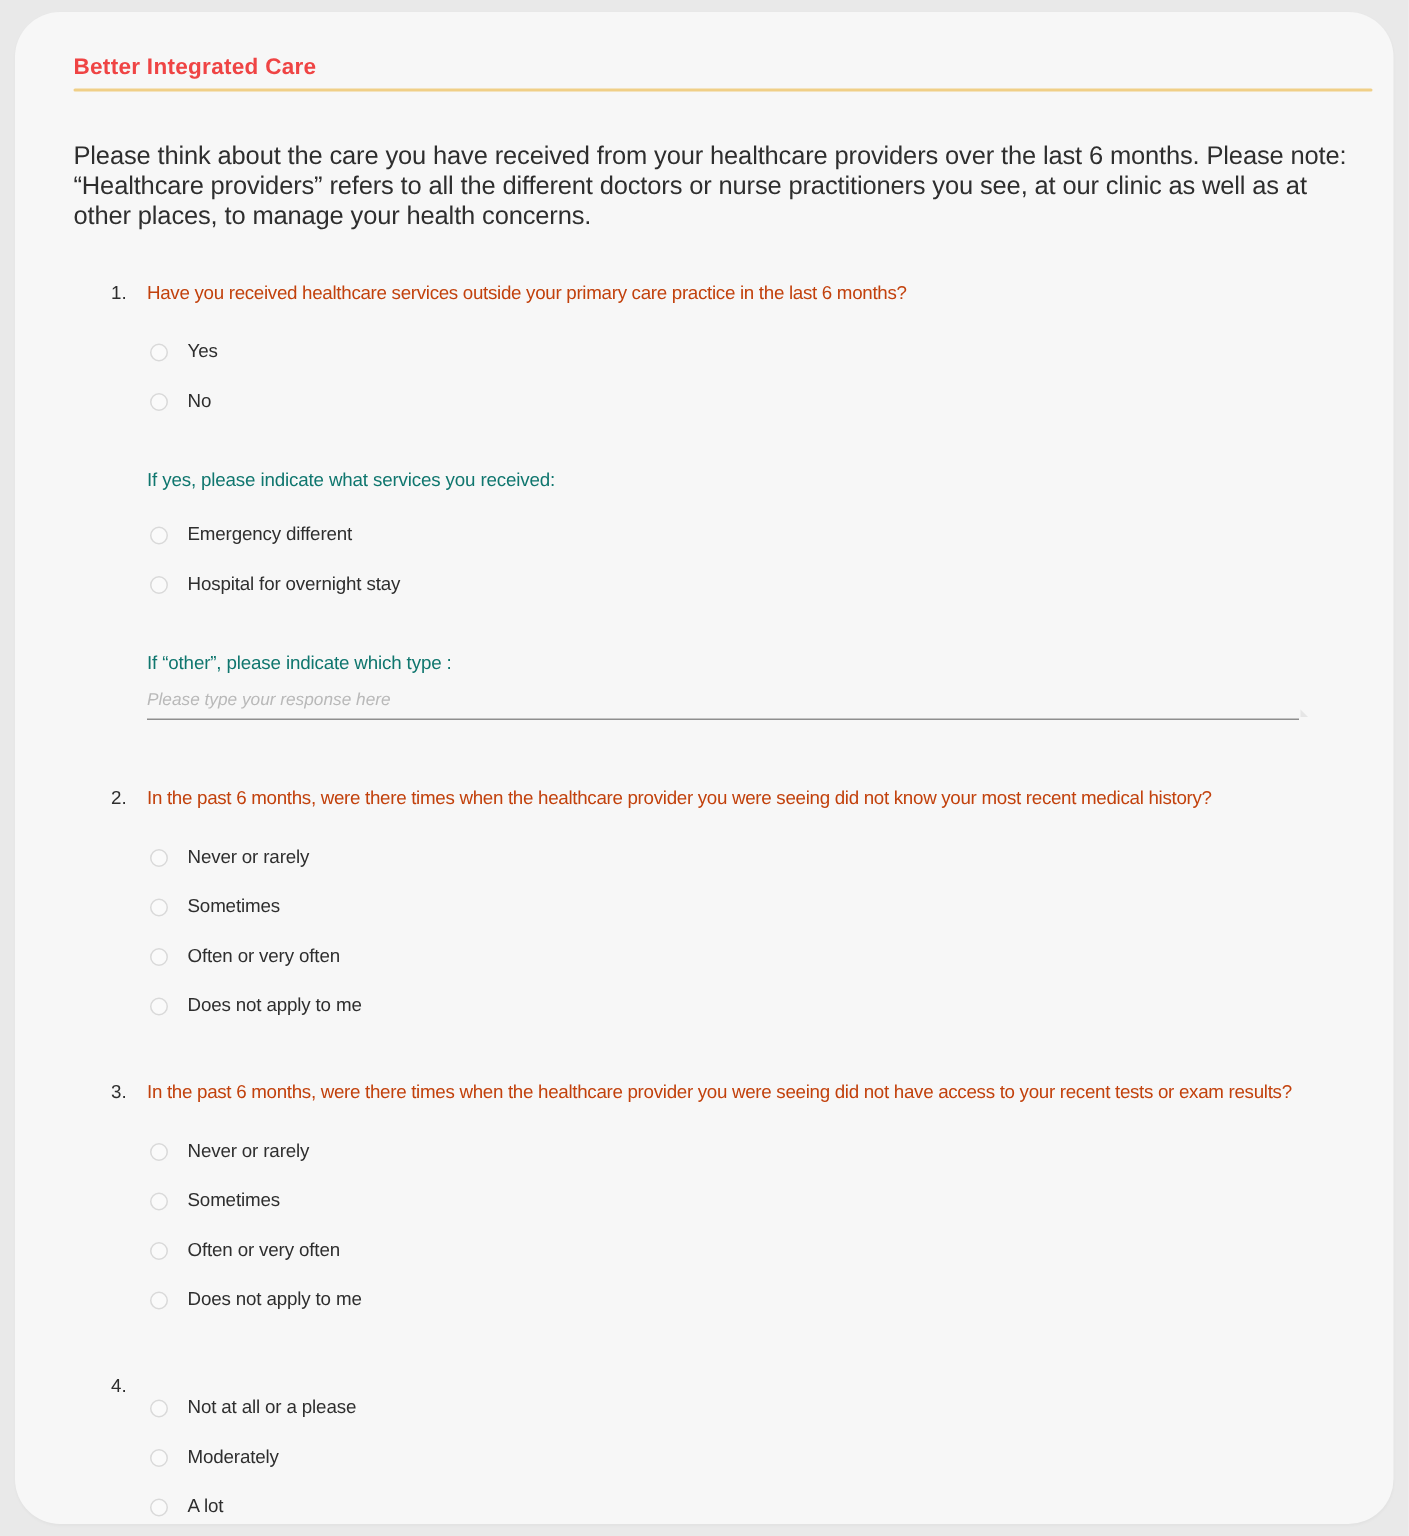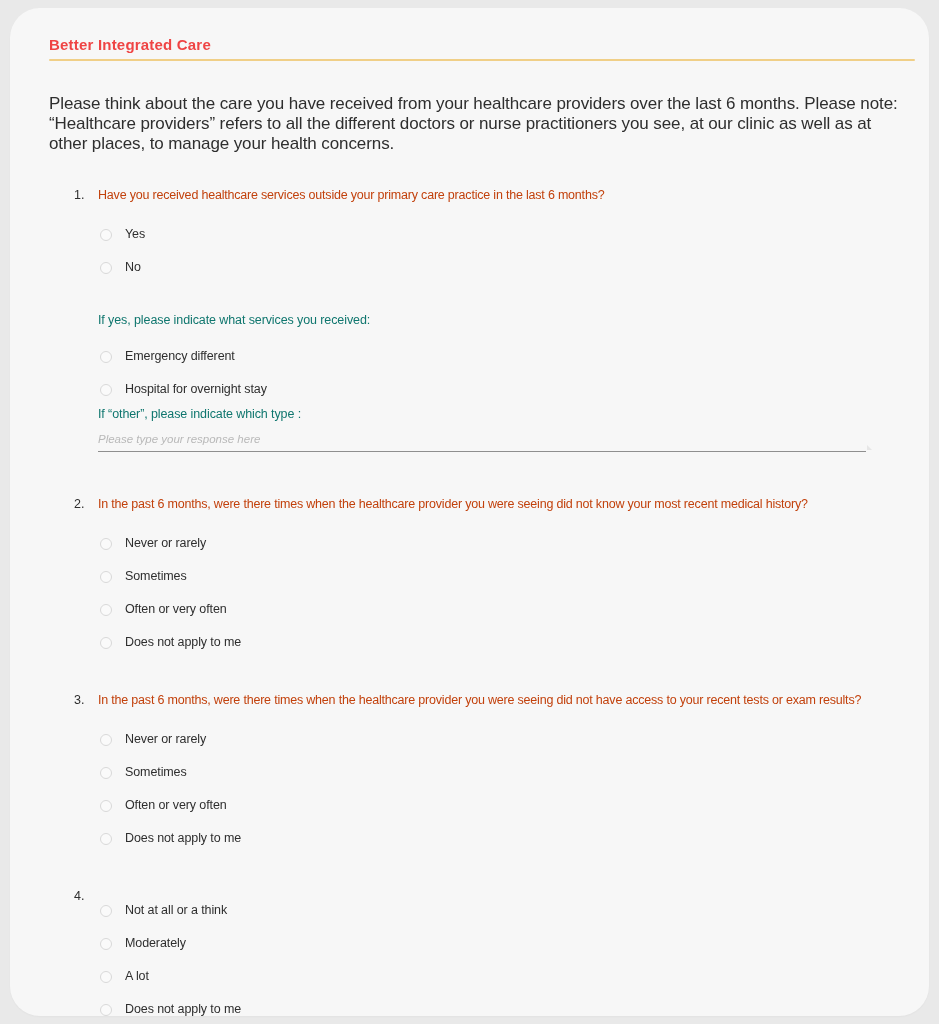--- a/index.html
+++ b/index.html
@@ -98,7 +98,7 @@
     letter-spacing: -0.1px;
     color: #0f766e;
   }
-  .other-block { margin-top: 8px; }
+  .other-block { margin-top: 36px; }
   .other-input-wrap {
     position: relative;
     width: 768px;

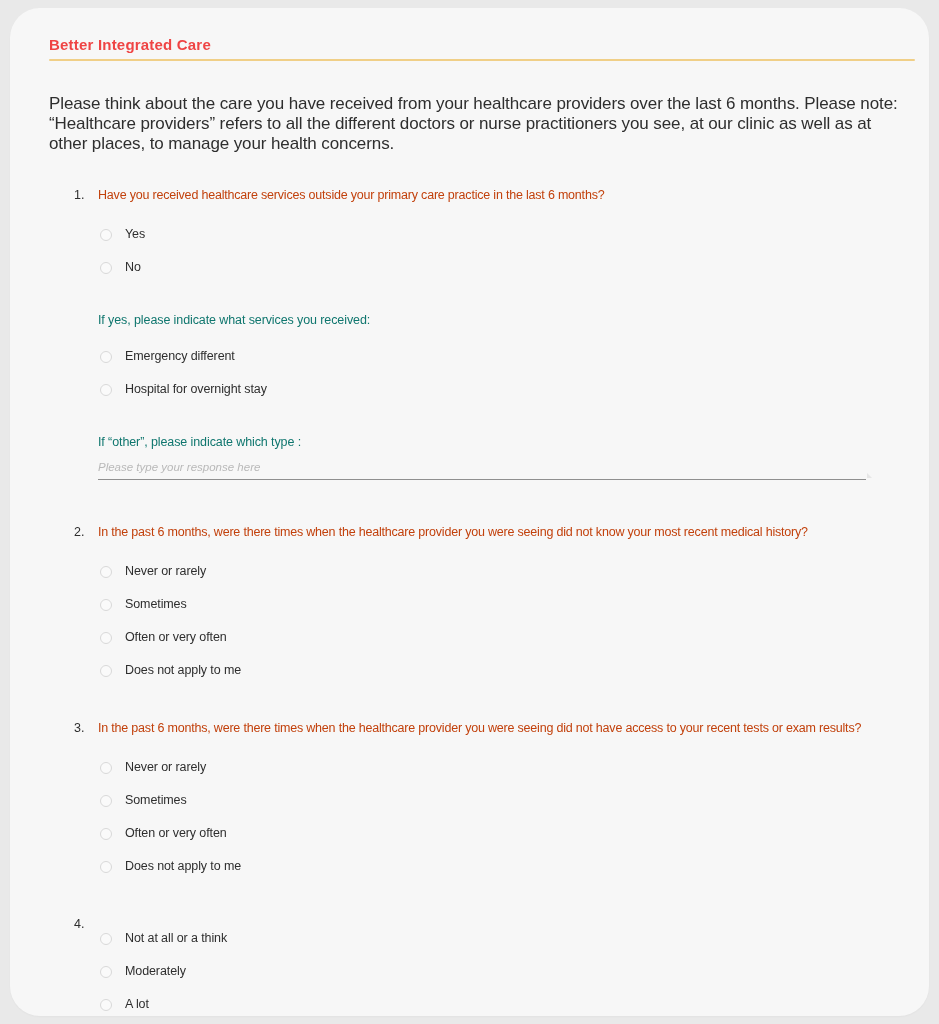--- a/index.html
+++ b/index.html
@@ -237,7 +237,7 @@
       <div class="options">
         <div class="opt">
           <span class="radio"></span>
-          <span class="opt-label">Not at all or a think</span>
+          <span class="opt-label">Not at all or a please</span>
         </div>
         <div class="opt">
           <span class="radio"></span>

